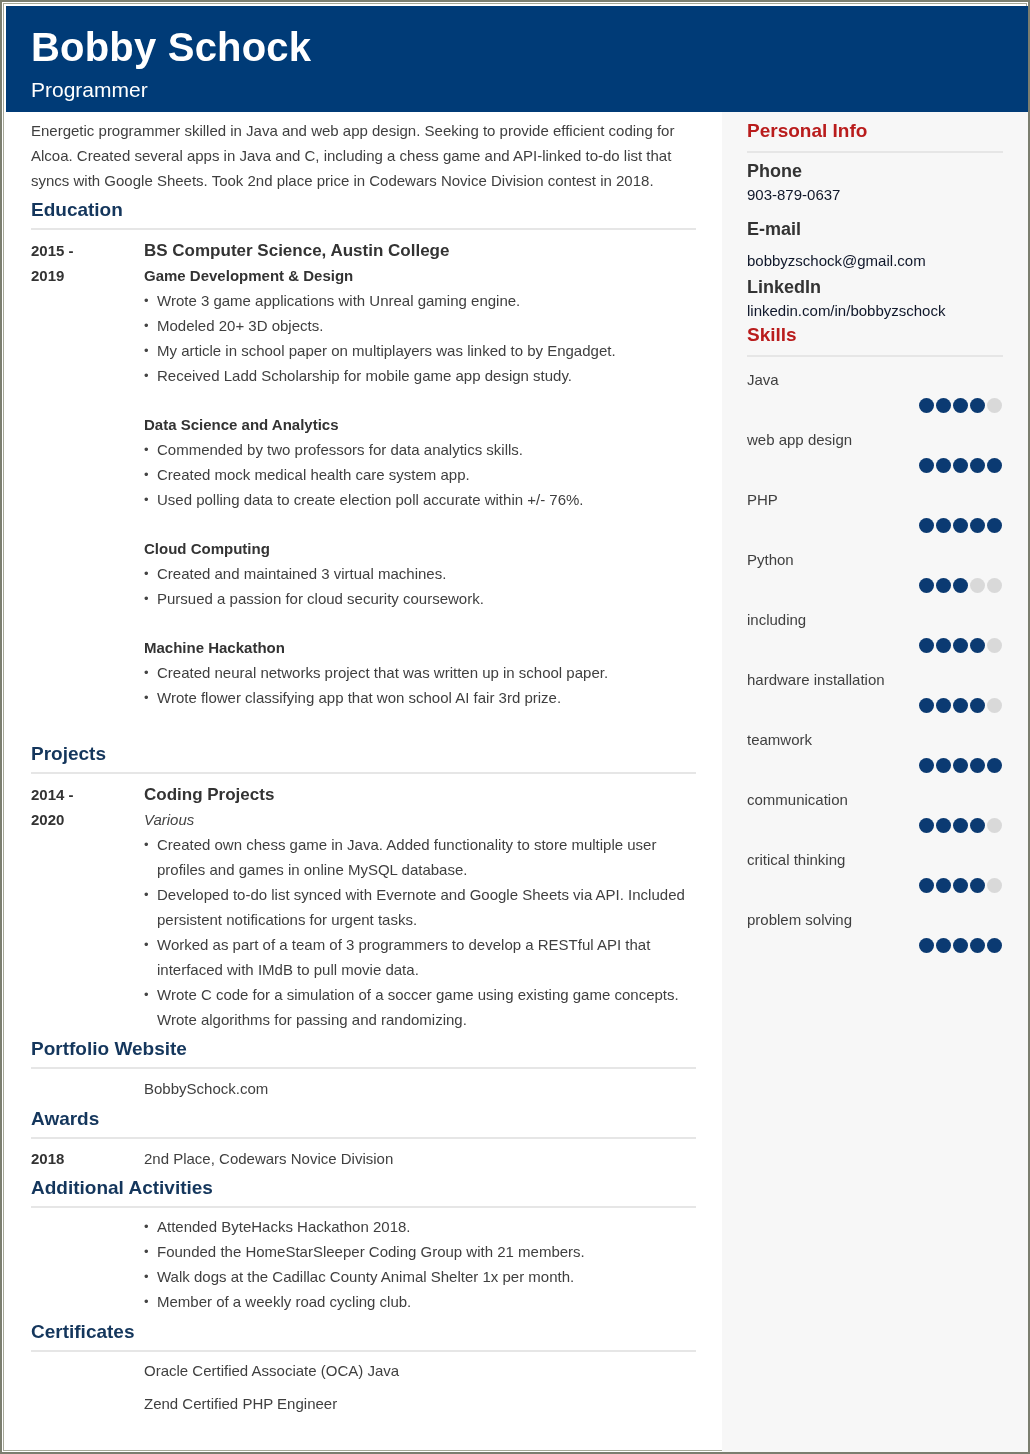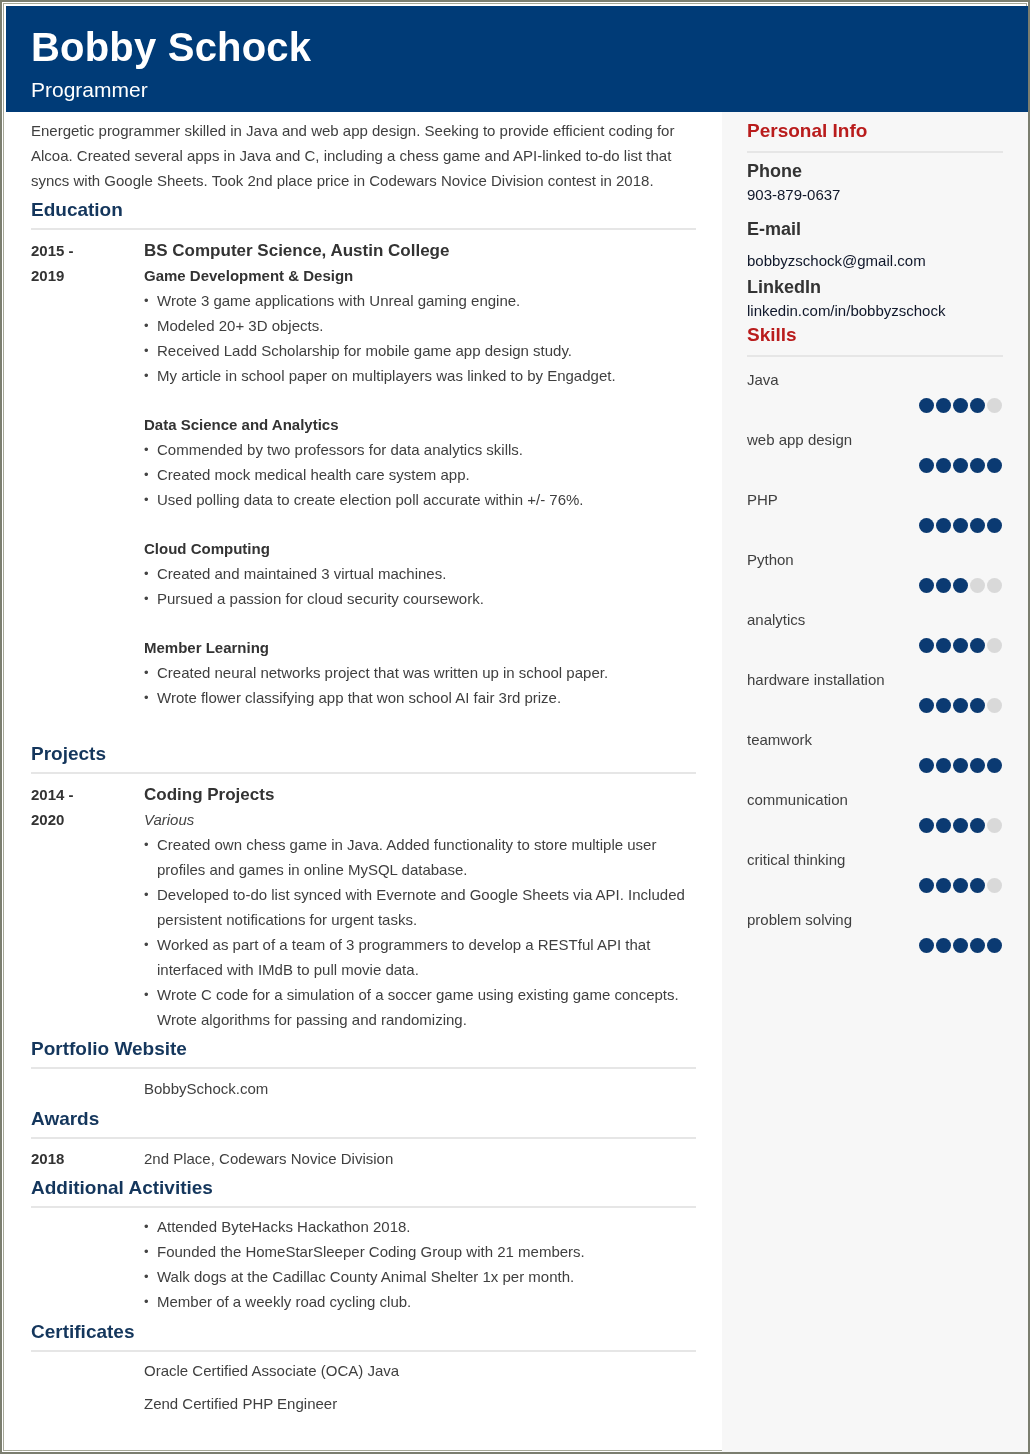--- a/index.html
+++ b/index.html
@@ -112,8 +112,8 @@
       <ul class="bullets">
         <li>Wrote 3 game applications with Unreal gaming engine.</li>
         <li>Modeled 20+ 3D objects.</li>
+        <li>My article in school paper on multiplayers was linked to by Engadget.</li>
         <li>Received Ladd Scholarship for mobile game app design study.</li>
-        <li>My article in school paper on multiplayers was linked to by Engadget.</li>
       </ul>
       <div class="group-gap"></div>
 

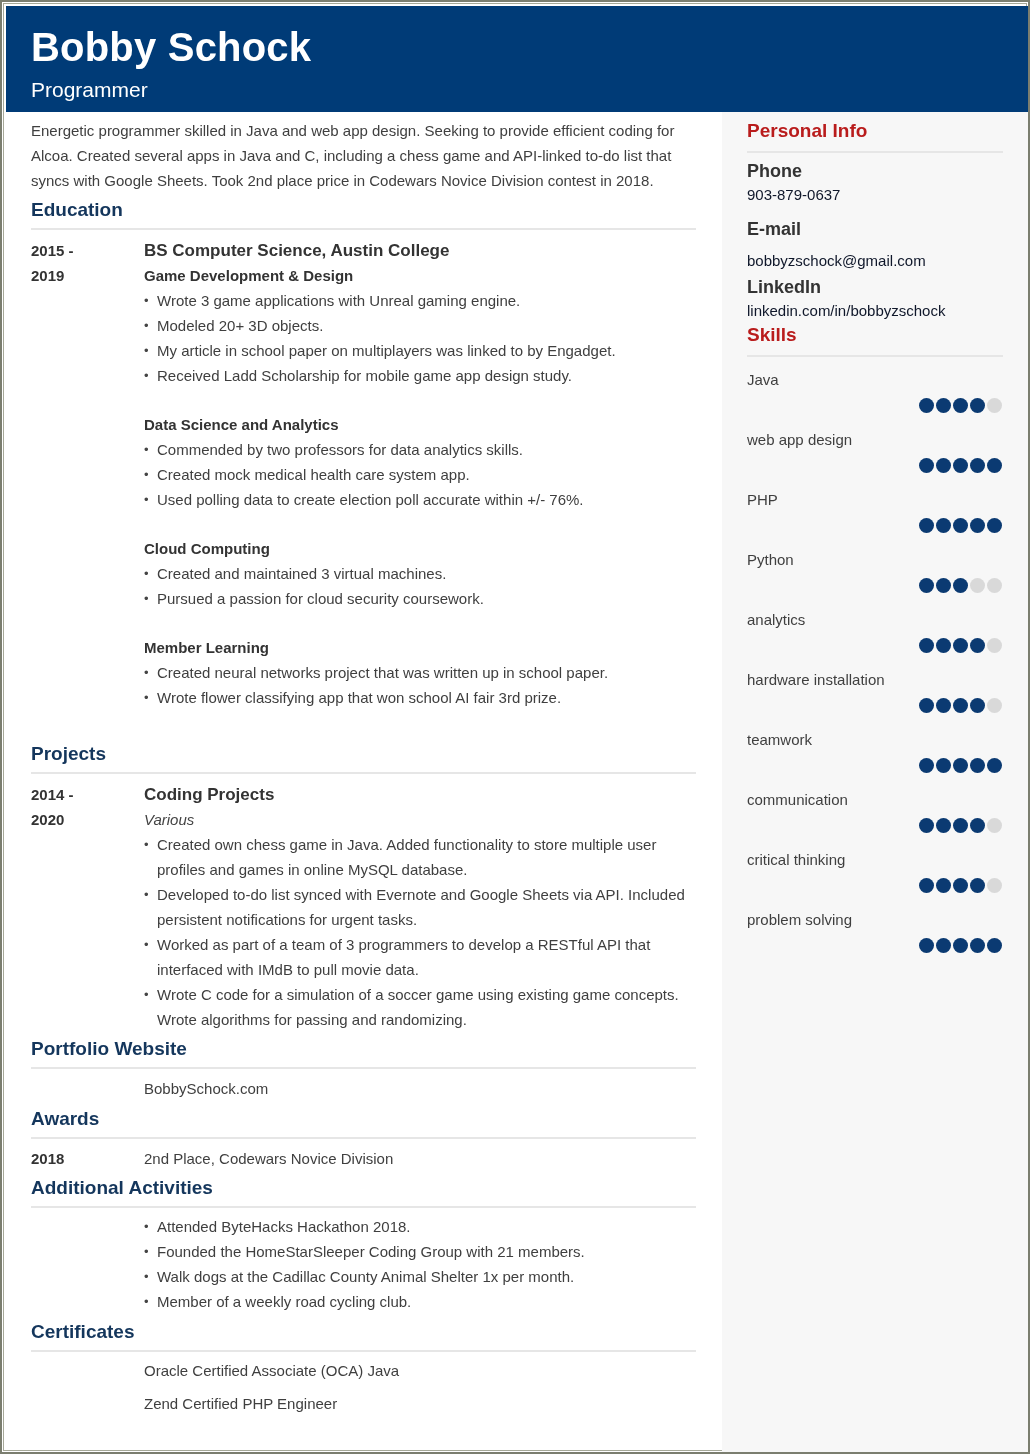--- a/index.html
+++ b/index.html
@@ -222,7 +222,7 @@
           <span class="dot"></span>
           <span class="dot"></span>
         </div>
-        <div class="skill-name" style="top: 499px;">analytics</div>
+        <div class="skill-name" style="top: 499px;">including</div>
         <div class="dots" style="top: 526px;">
           <span class="dot on"></span>
           <span class="dot on"></span>

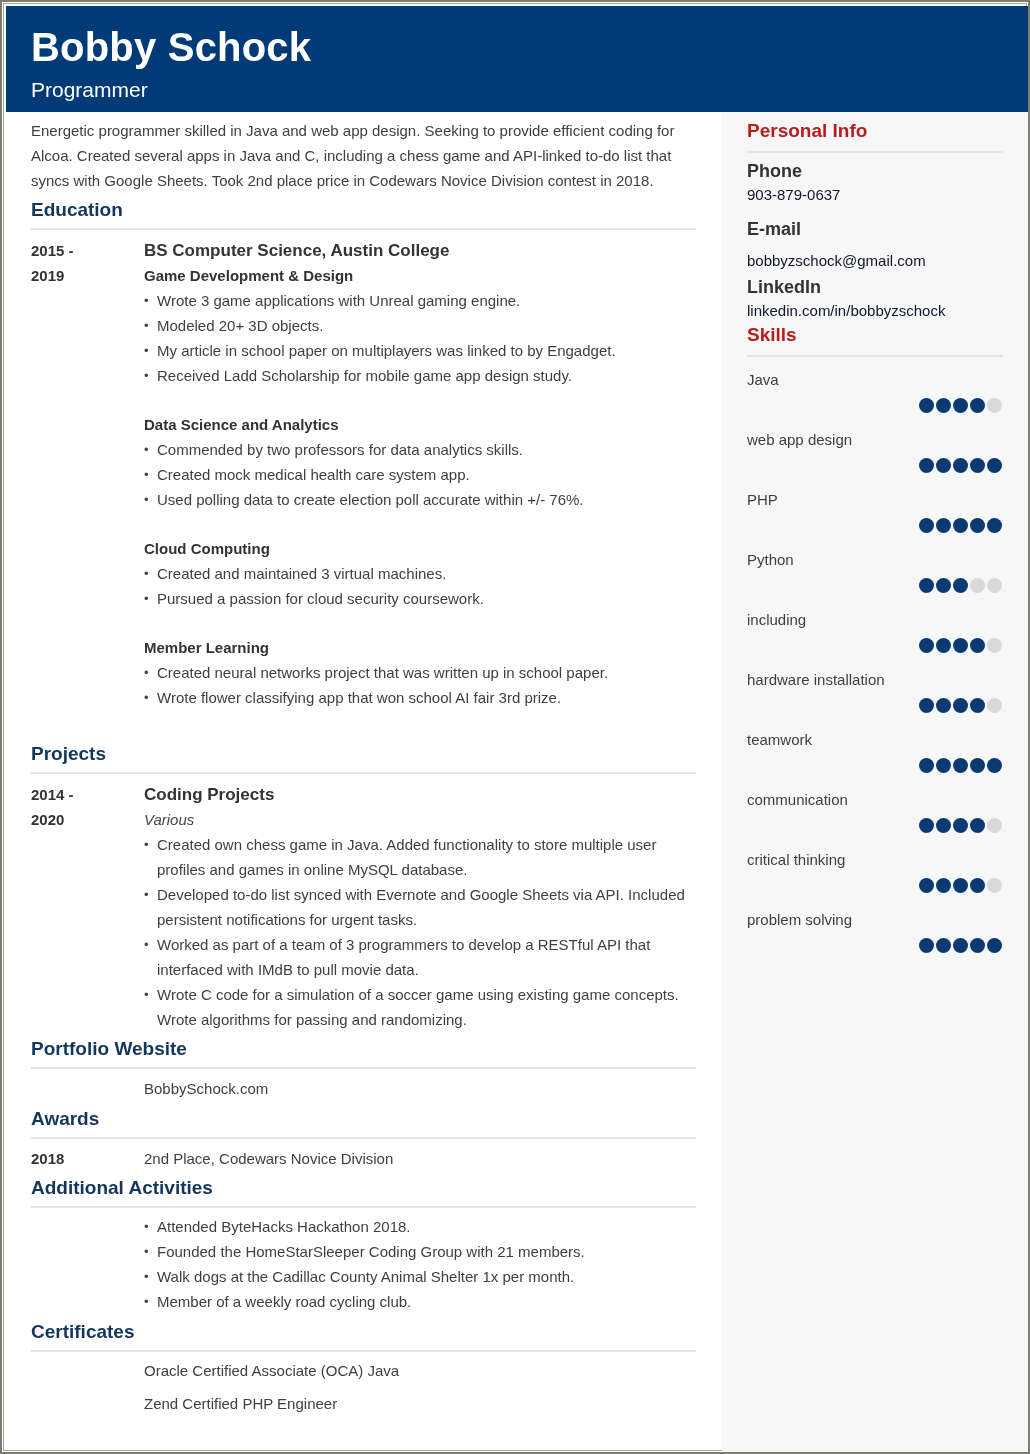--- a/index.html
+++ b/index.html
@@ -132,7 +132,7 @@
       </ul>
       <div class="group-gap"></div>
 
-      <div class="entry-sub">Member Learning</div>
+      <div class="entry-sub">Machine Hackathon</div>
       <ul class="bullets">
         <li>Created neural networks project that was written up in school paper.</li>
         <li>Wrote flower classifying app that won school AI fair 3rd prize.</li>

